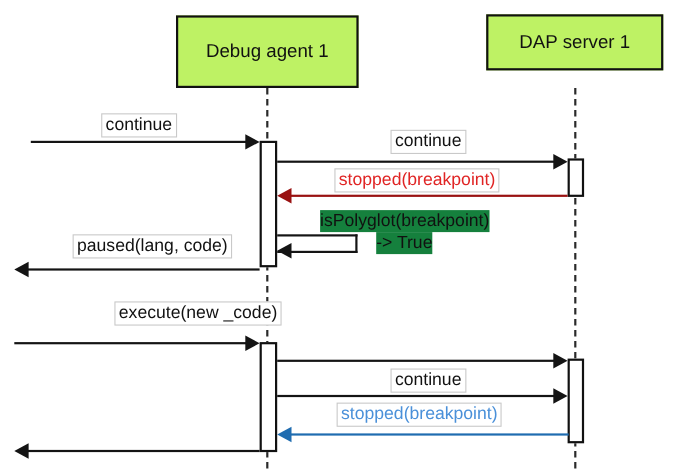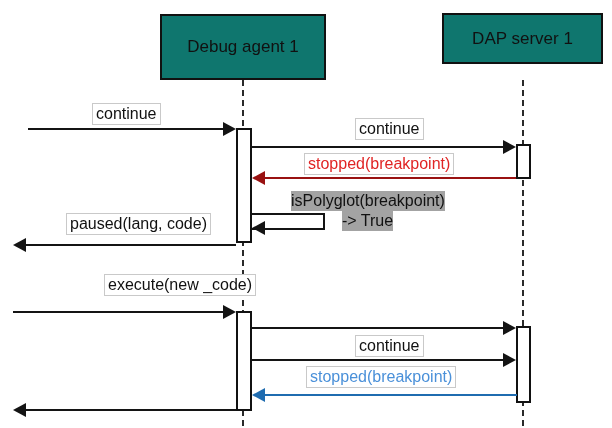--- a/index.html
+++ b/index.html
@@ -6,7 +6,7 @@
   html,body { background:#ffffff; font-family:"Liberation Sans", sans-serif; }
   .diagram { position:relative; width:612px; height:428px; background:#fff; overflow:hidden; }
 
-  .pbox { position:absolute; border:2px solid #111; background:#0f766e;
+  .pbox { position:absolute; border:2px solid #111; background:#bef264;
           display:flex; align-items:center; justify-content:center;
           font-size:17px; color:#111; }
 

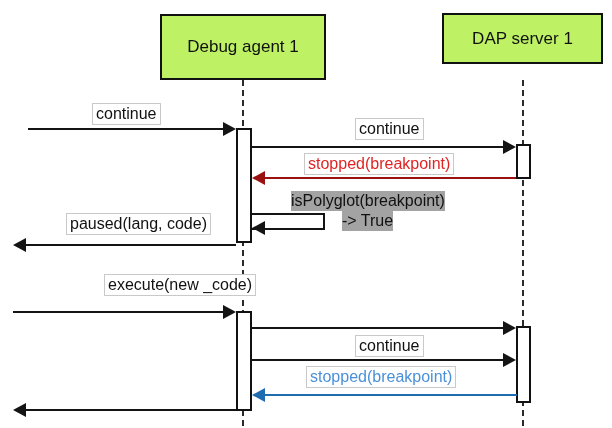--- a/index.html
+++ b/index.html
@@ -32,7 +32,7 @@
   .mlabel.blue-text { color:#4a90d9; }
 
   .plain { position:absolute; font-size:16px; line-height:20px; color:#111;
-           white-space:nowrap; background:#a3a3a3; }
+           white-space:nowrap; background:#15803d; }
 
   .selfloop { position:absolute; border:2px solid #141414; border-left:none; }
 </style>

